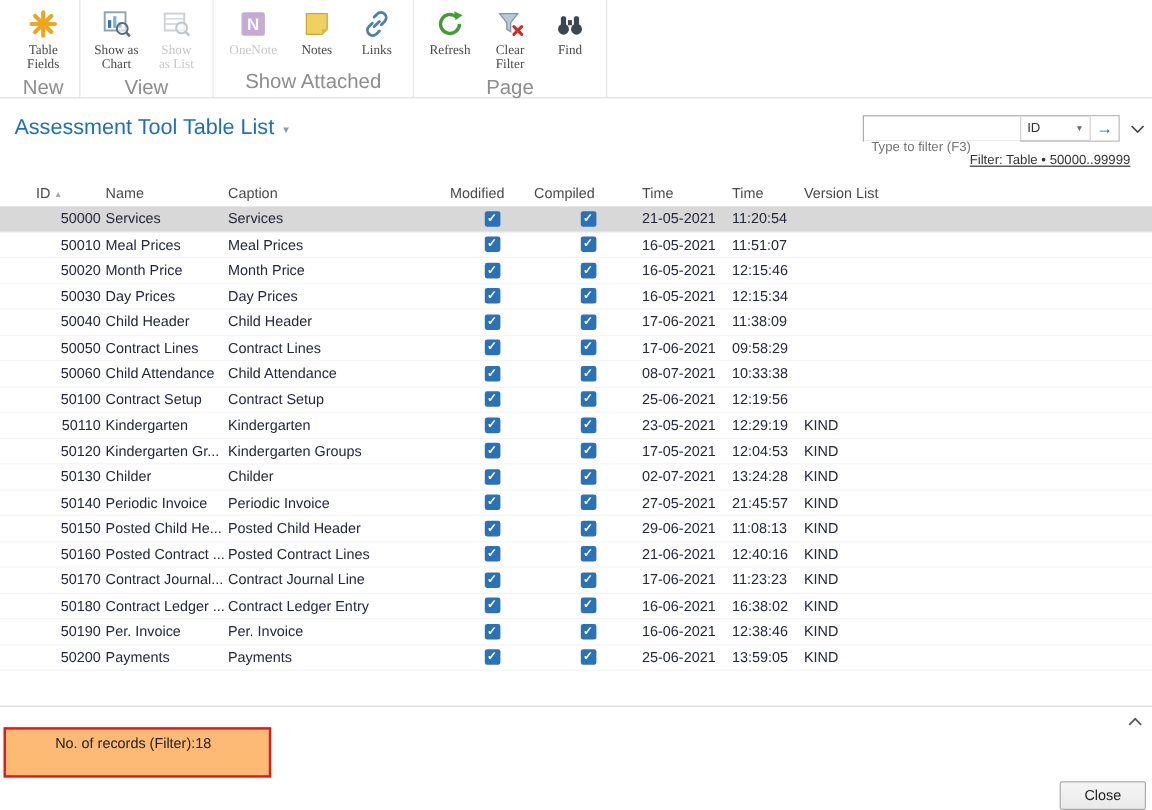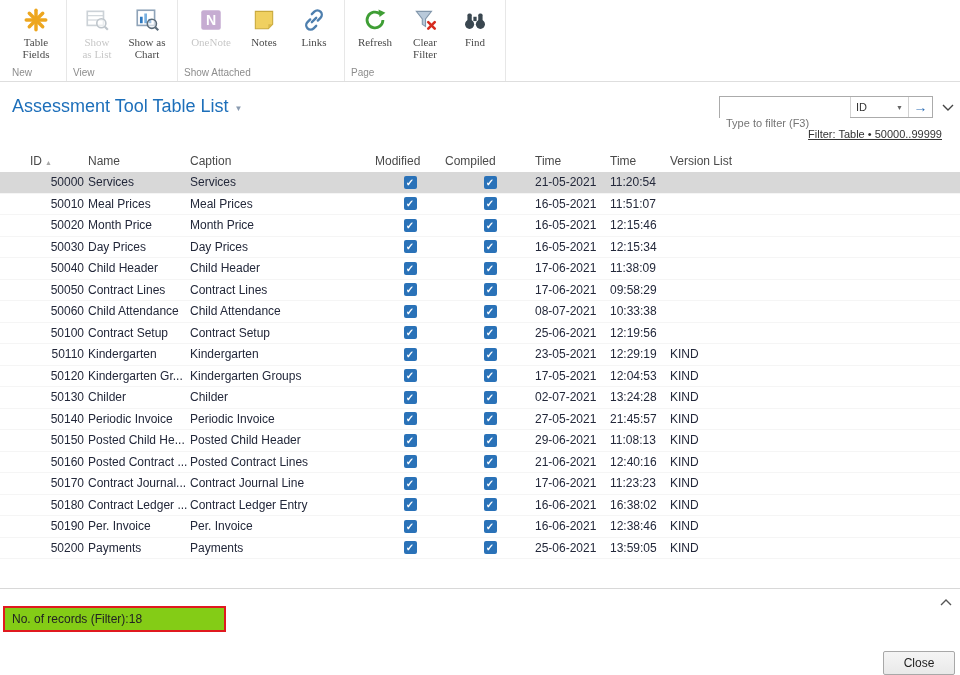--- a/index.html
+++ b/index.html
@@ -79,19 +79,6 @@
 
   <div class="ribbon-group">
     <div class="group-buttons">
-      <div class="ribbon-btn disabled">
-        <span class="icon">
-          <svg viewBox="0 0 24 24" width="26" height="26">
-            <rect x="3" y="4" width="15" height="13" fill="#fff" stroke="#9aa7b1" stroke-width="1.5"></rect>
-            <line x1="3" y1="8" x2="18" y2="8" stroke="#9aa7b1"></line>
-              <line x1="3" y1="12" x2="18" y2="12" stroke="#9aa7b1"></line>
-            <circle cx="16" cy="15" r="4.2" fill="rgba(255,255,255,.6)" stroke="#7f8d99" stroke-width="1.5"></circle>
-            <line x1="19.2" y1="18.2" x2="22" y2="21" stroke="#7f8d99" stroke-width="2"></line>
-          </svg>
-        </span>
-        <span class="lbl">Show
-as List</span>
-      </div>
       <div class="ribbon-btn">
         <span class="icon">
           <svg viewBox="0 0 24 24" width="26" height="26">
@@ -105,6 +92,19 @@
         </span>
         <span class="lbl">Show as
 Chart</span>
+      </div>
+      <div class="ribbon-btn disabled">
+        <span class="icon">
+          <svg viewBox="0 0 24 24" width="26" height="26">
+            <rect x="3" y="4" width="15" height="13" fill="#fff" stroke="#9aa7b1" stroke-width="1.5"></rect>
+            <line x1="3" y1="8" x2="18" y2="8" stroke="#9aa7b1"></line>
+              <line x1="3" y1="12" x2="18" y2="12" stroke="#9aa7b1"></line>
+            <circle cx="16" cy="15" r="4.2" fill="rgba(255,255,255,.6)" stroke="#7f8d99" stroke-width="1.5"></circle>
+            <line x1="19.2" y1="18.2" x2="22" y2="21" stroke="#7f8d99" stroke-width="2"></line>
+          </svg>
+        </span>
+        <span class="lbl">Show
+as List</span>
       </div>
     </div>
     <div class="group-label">View</div>

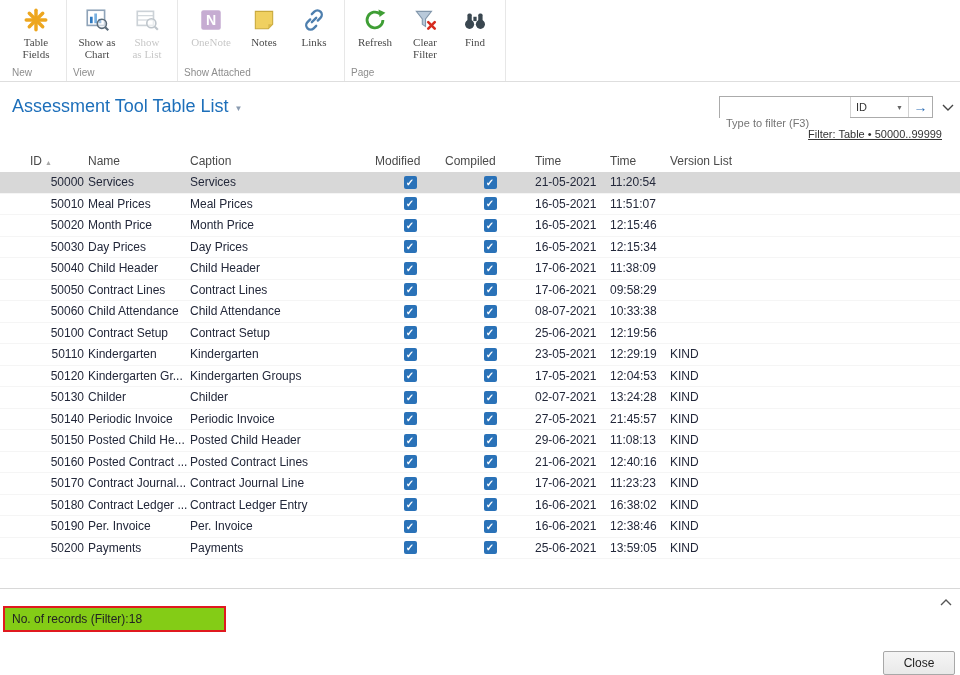--- a/index.html
+++ b/index.html
@@ -12,7 +12,7 @@
     border-bottom:1px solid #dedede;display:flex;align-items:stretch;padding-left:6px;box-sizing:border-box;}
   .ribbon-group{display:flex;flex-direction:column;padding:3px 6px 0 6px;border-right:1px solid #e7e7e7;}
   .group-buttons{display:flex;flex:1;align-items:flex-start;gap:2px;}
-  .group-label{font-size:10px;color:#8d8d8d;padding:1px 0 3px;}
+  .group-label{text-align:center;font-size:17px;color:#8d8d8d;padding:1px 0 3px;}
   .ribbon-btn{display:flex;flex-direction:column;align-items:center;width:46px;padding:2px 1px;border-radius:3px;}
   .ribbon-btn .icon{width:30px;height:30px;display:flex;align-items:center;justify-content:center;}
   .ribbon-btn .lbl{font-size:11px;line-height:12px;color:#4a4a4a;text-align:center;white-space:pre-line;margin-top:1px;font-family:Liberation Serif, serif;}

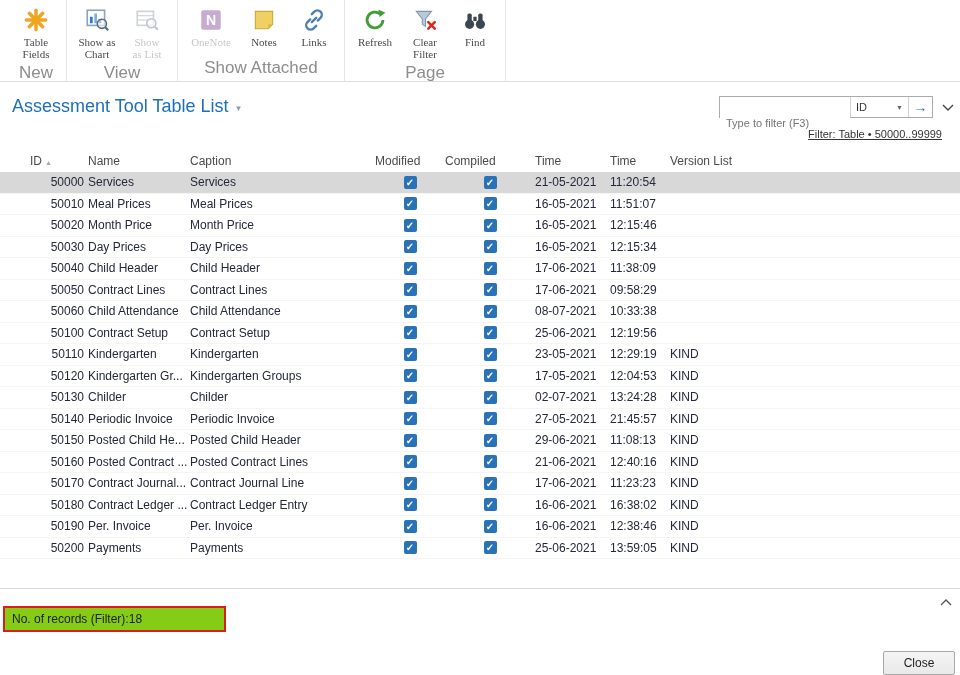--- a/index.html
+++ b/index.html
@@ -48,7 +48,7 @@
   .bottom-sep{position:absolute;left:0;right:0;top:588px;border-top:1px solid #d8d8d8;}
   .collapse-chevron{position:absolute;right:8px;top:592px;}
   .records-box{position:absolute;left:3px;top:606px;width:198px;height:22px;border:2px solid var(--annotation-red,#e0191f);
-    background:#84cc16;display:flex;align-items:center;justify-content:flex-start;padding:0 14px 0 7px;font-size:12px;color:#222;box-sizing:content-box;}
+    background:#fdba74;display:flex;align-items:center;justify-content:center;padding:0 14px 16px 7px;font-size:12px;color:#222;box-sizing:content-box;}
   .close-btn{position:absolute;right:5px;top:651px;width:70px;height:22px;background:linear-gradient(#f5f5f5,#e9e9e9);
     border:1px solid #a8a8a8;border-radius:2px;font-size:12px;color:#222;display:flex;align-items:center;justify-content:center;}
 </style>

